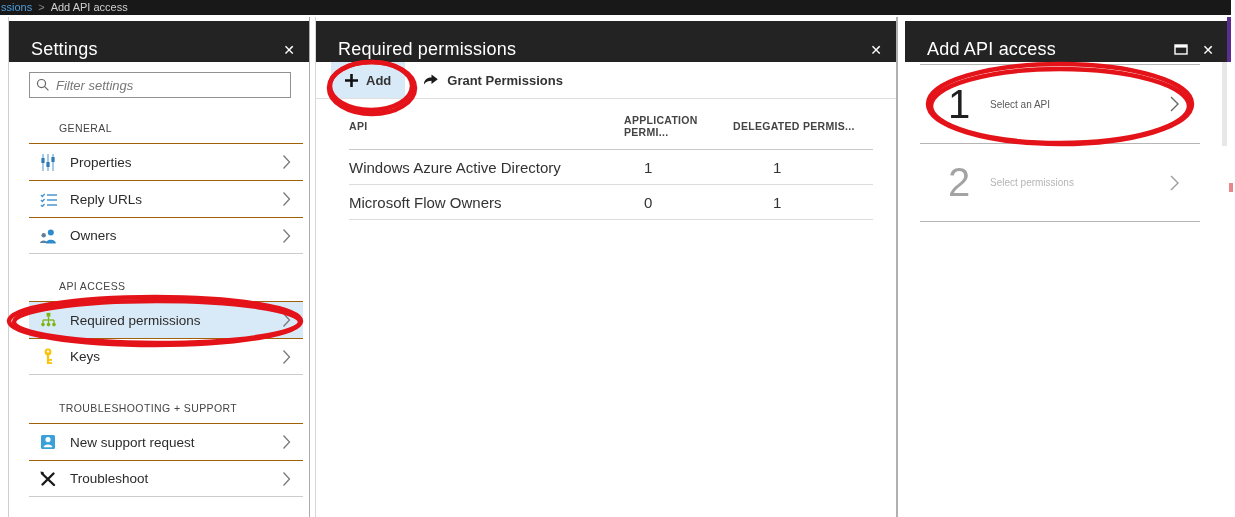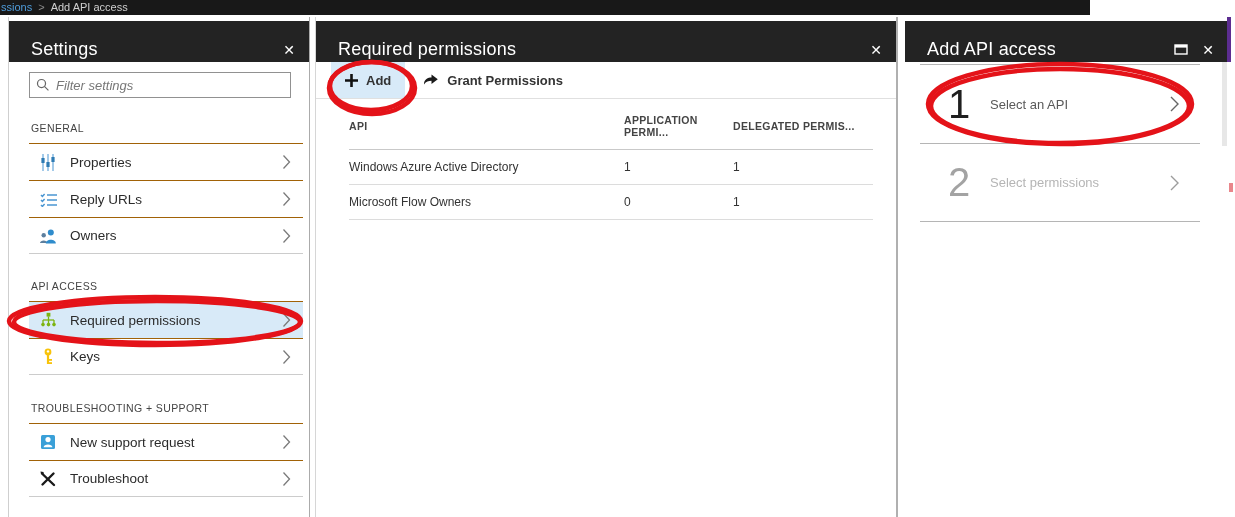--- a/index.html
+++ b/index.html
@@ -7,7 +7,7 @@
               font-family:"Liberation Sans", sans-serif; }
 
   
-  .crumbbar { position:absolute; left:0; top:0; width:1090px; height:15px;
+  .crumbbar { position:absolute; left:0; top:0; width:1231px; height:15px;
               background:#181818; color:#c9c9c9; font-size:11px; line-height:15px;
               white-space:nowrap; padding-left:1px; }
   .crumb-link { color:#4f9cda; }

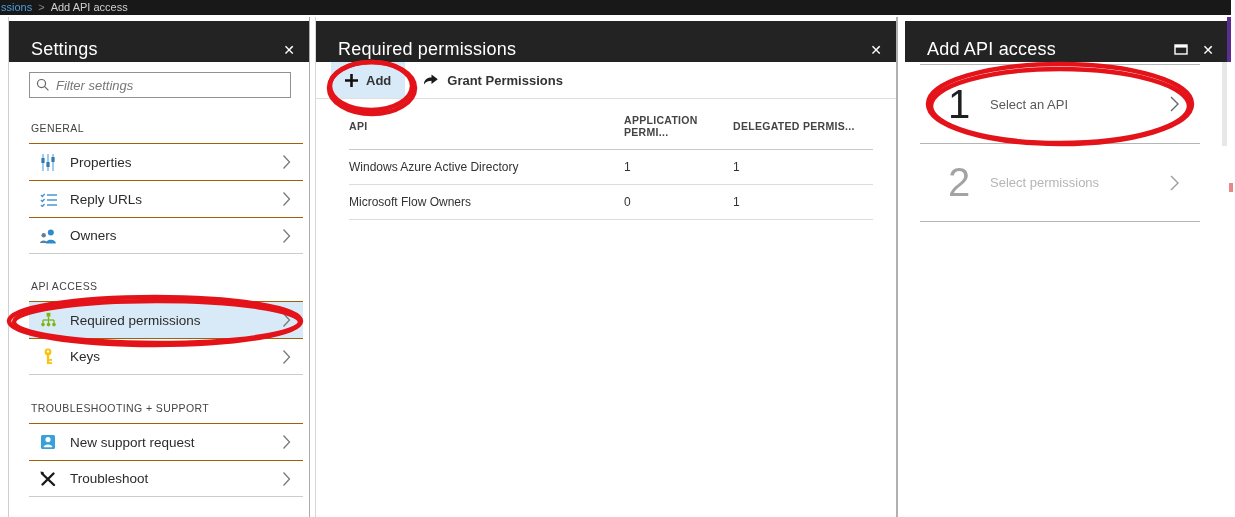--- a/index.html
+++ b/index.html
@@ -63,7 +63,7 @@
   .step { height:79px; display:flex; align-items:center; border-top:1px solid #b5b5b5; cursor:pointer; }
   .steps .step:last-child { border-bottom:1px solid #b5b5b5; }
   .step-num { width:52px; font-size:40px; color:#1f1f1f; padding-left:28px; }
-  .step-lbl { font-size:13px; color:#595959; margin-left:18px; }
+  .step-lbl { font-size:10px; color:#595959; margin-left:18px; }
   .step-chev { margin-left:auto; margin-right:20px; color:#666; display:flex; }
   .step.disabled .step-num { color:#a3a3a3; }
   .step.disabled .step-lbl { color:#b5b5b5; }

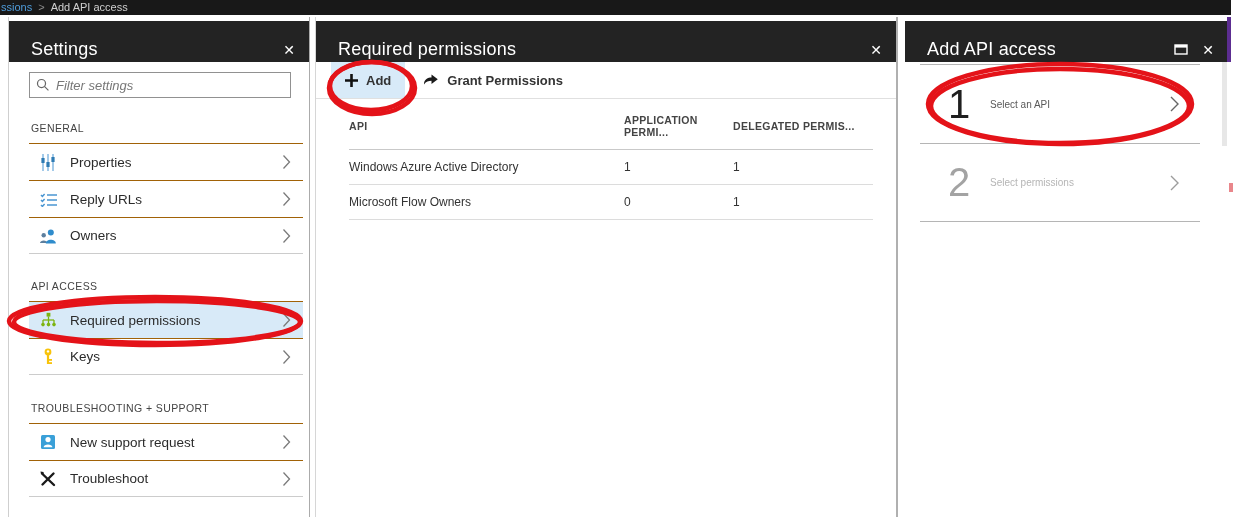--- a/index.html
+++ b/index.html
@@ -37,7 +37,7 @@
 
   .sec { position:absolute; left:20px; right:6px; }
   .sec-label { height:31px; display:flex; align-items:center; font-size:10.5px;
-               color:#444; letter-spacing:.4px; padding-left:2px; }
+               color:#444; letter-spacing:.4px; padding-left:2px;margin-left:28px; }
   .sitem { height:37px; display:flex; align-items:center; gap:13px;
            border-top:1px solid #a16207; padding:0 12px 0 10px; cursor:pointer; }
   .sec .sitem:last-child { border-bottom:1px solid #ccc; }

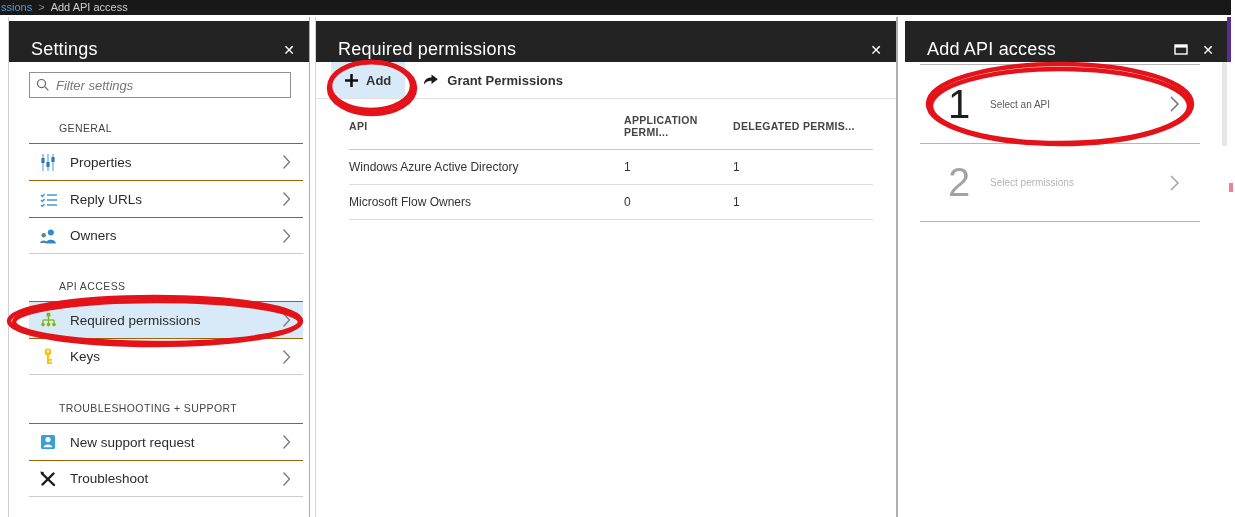--- a/index.html
+++ b/index.html
@@ -56,7 +56,7 @@
   .grow { display:grid; grid-template-columns:275px 109px 1fr; align-items:center; }
   .ghead { height:48px; font-size:10.5px; font-weight:bold; color:#444;
            letter-spacing:.3px; border-bottom:1px solid #c9c9c9; }
-  .gdata { height:35px; font-size:12px; color:#333; border-bottom:1px solid #dcdcdc; cursor:pointer; }
+  .gdata { height:35px; font-size:15px; color:#333; border-bottom:1px solid #dcdcdc; cursor:pointer;gap:20px; }
 
   
   .steps { position:absolute; left:15px; top:2px; width:280px; }

